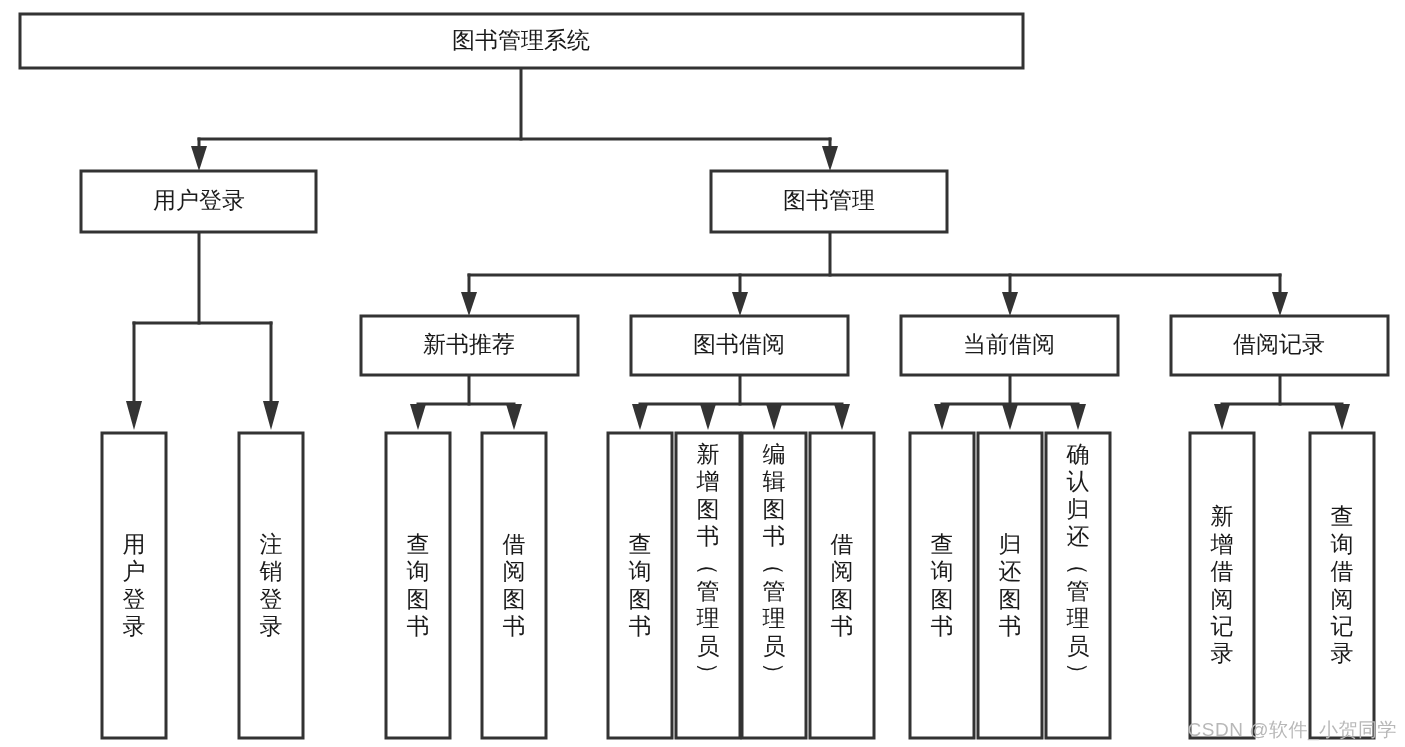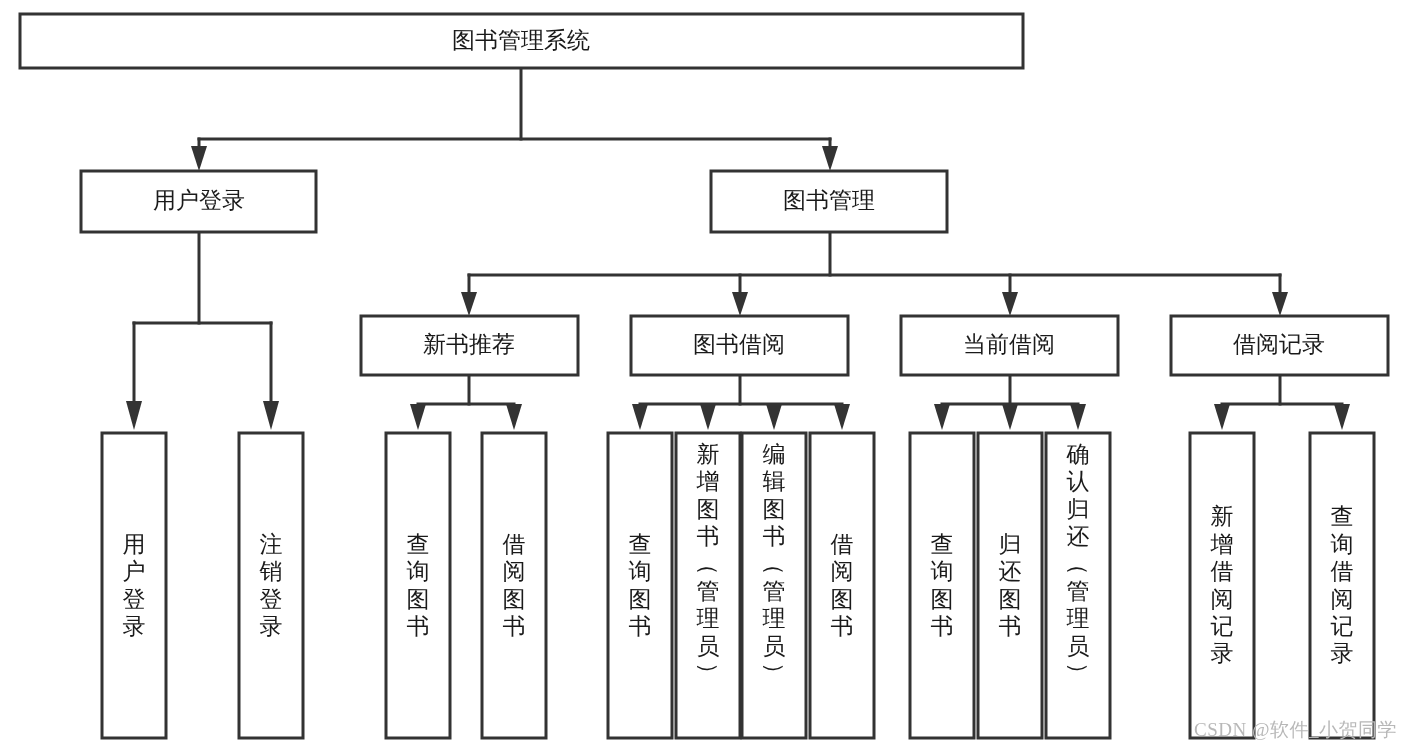--- a/index.html
+++ b/index.html
@@ -73,7 +73,7 @@
     position: absolute;
     right: 8px;
     bottom: 4px;
-    font-family: Liberation Serif, serif;
+    font-family: Liberation Sans, sans-serif;
     font-size: 19px;
     color: #b8b8b8;
     letter-spacing: 0.5px;

